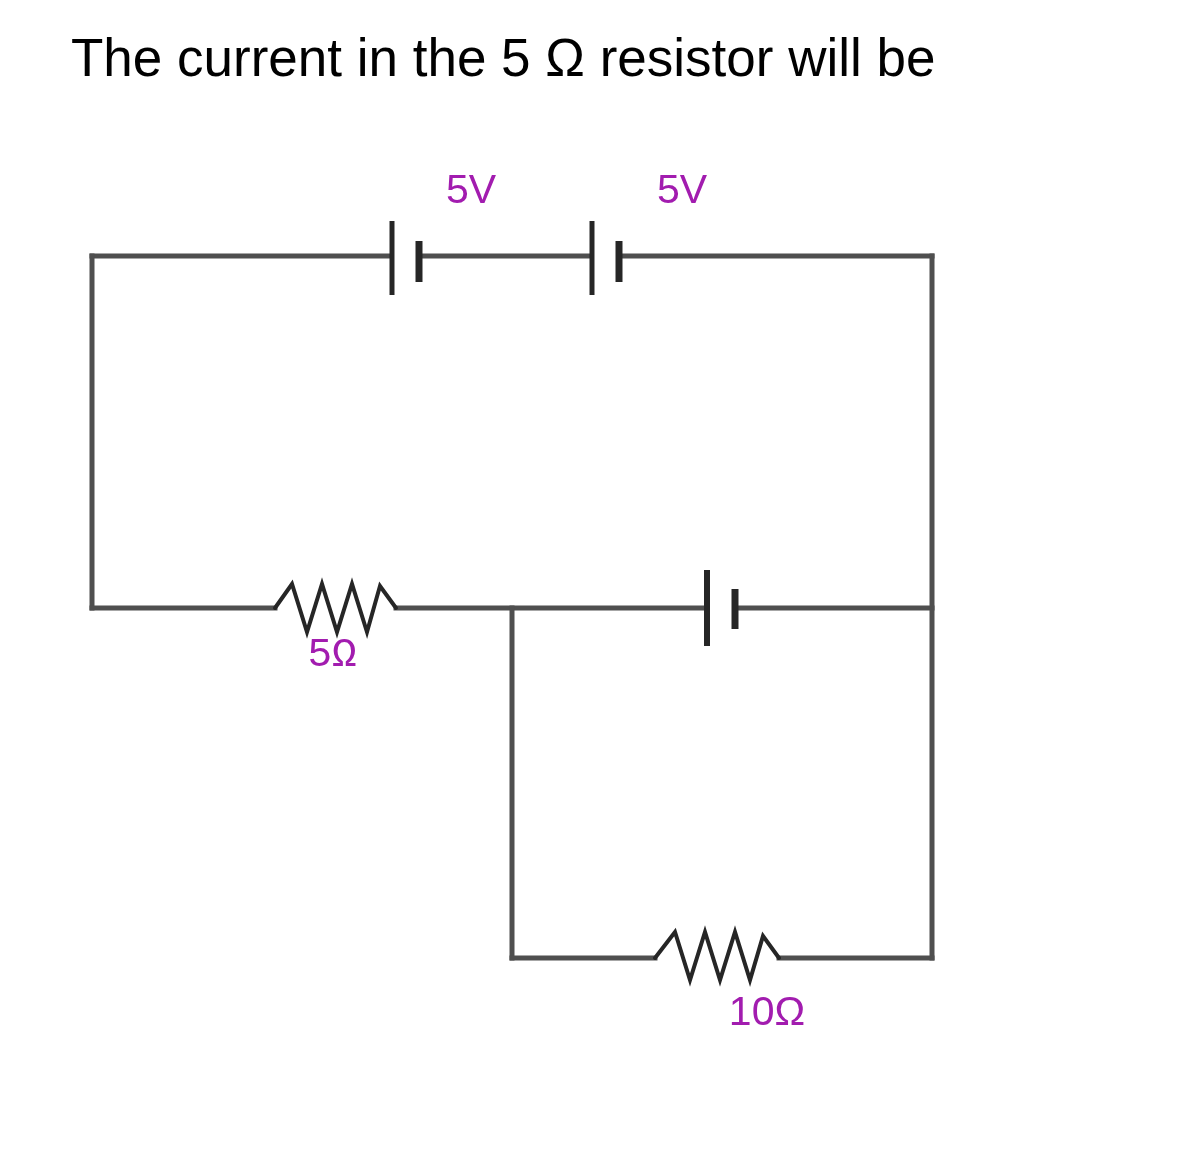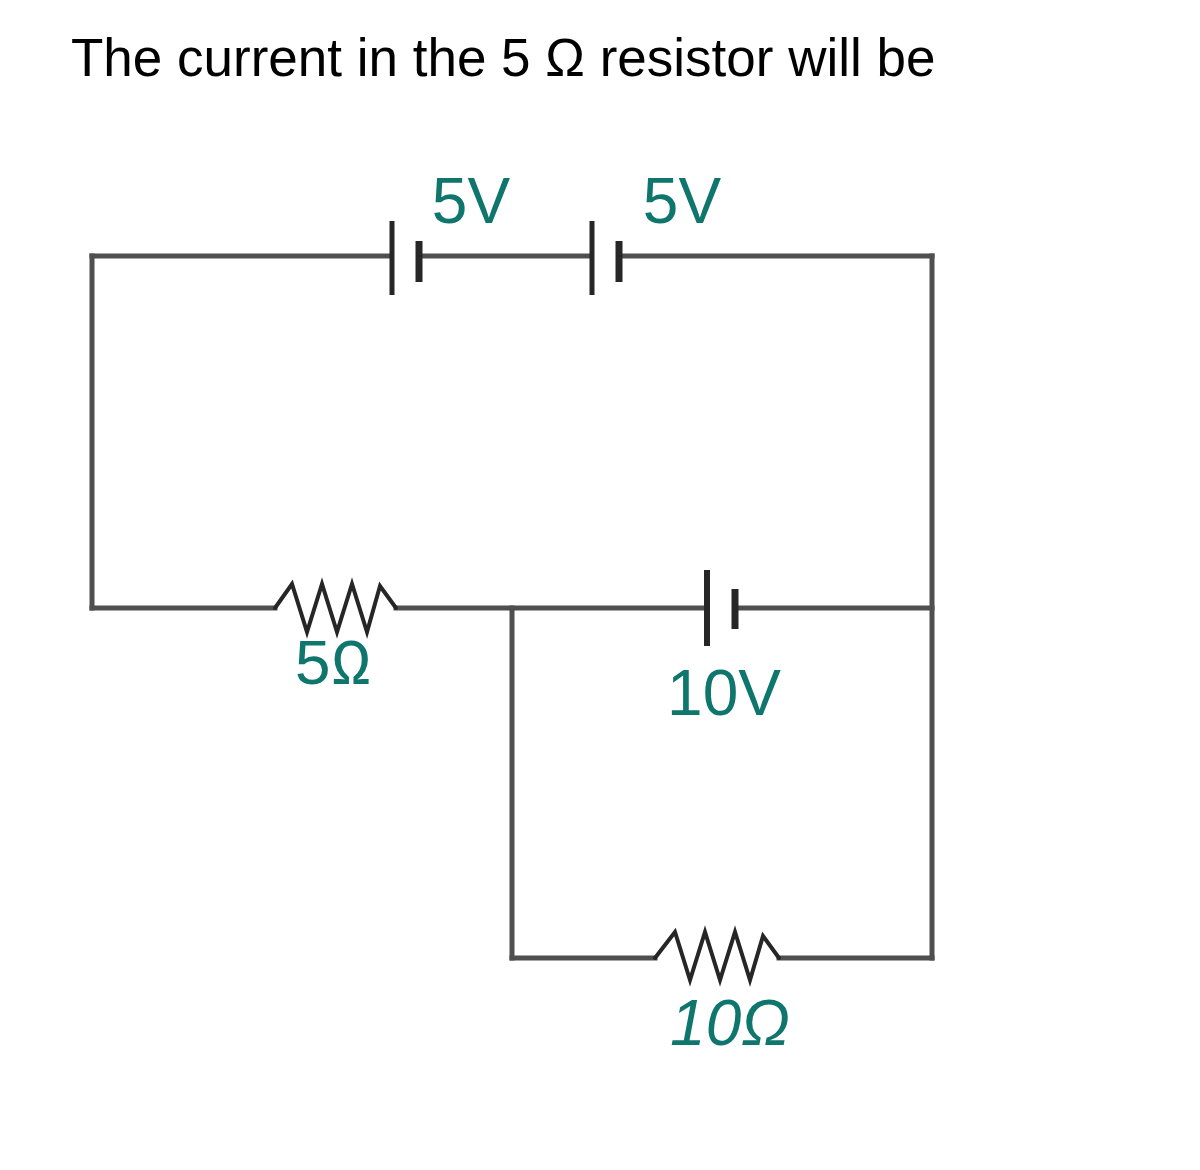--- a/index.html
+++ b/index.html
@@ -32,9 +32,9 @@
   }
   .clabel {
     position: absolute;
-    font-size: 64px;
+    font-size: 41px;
     line-height: 1;
-    color: #0f766e;
+    color: #a21caf;
     transform: translateX(-50%);
     white-space: nowrap;
   }

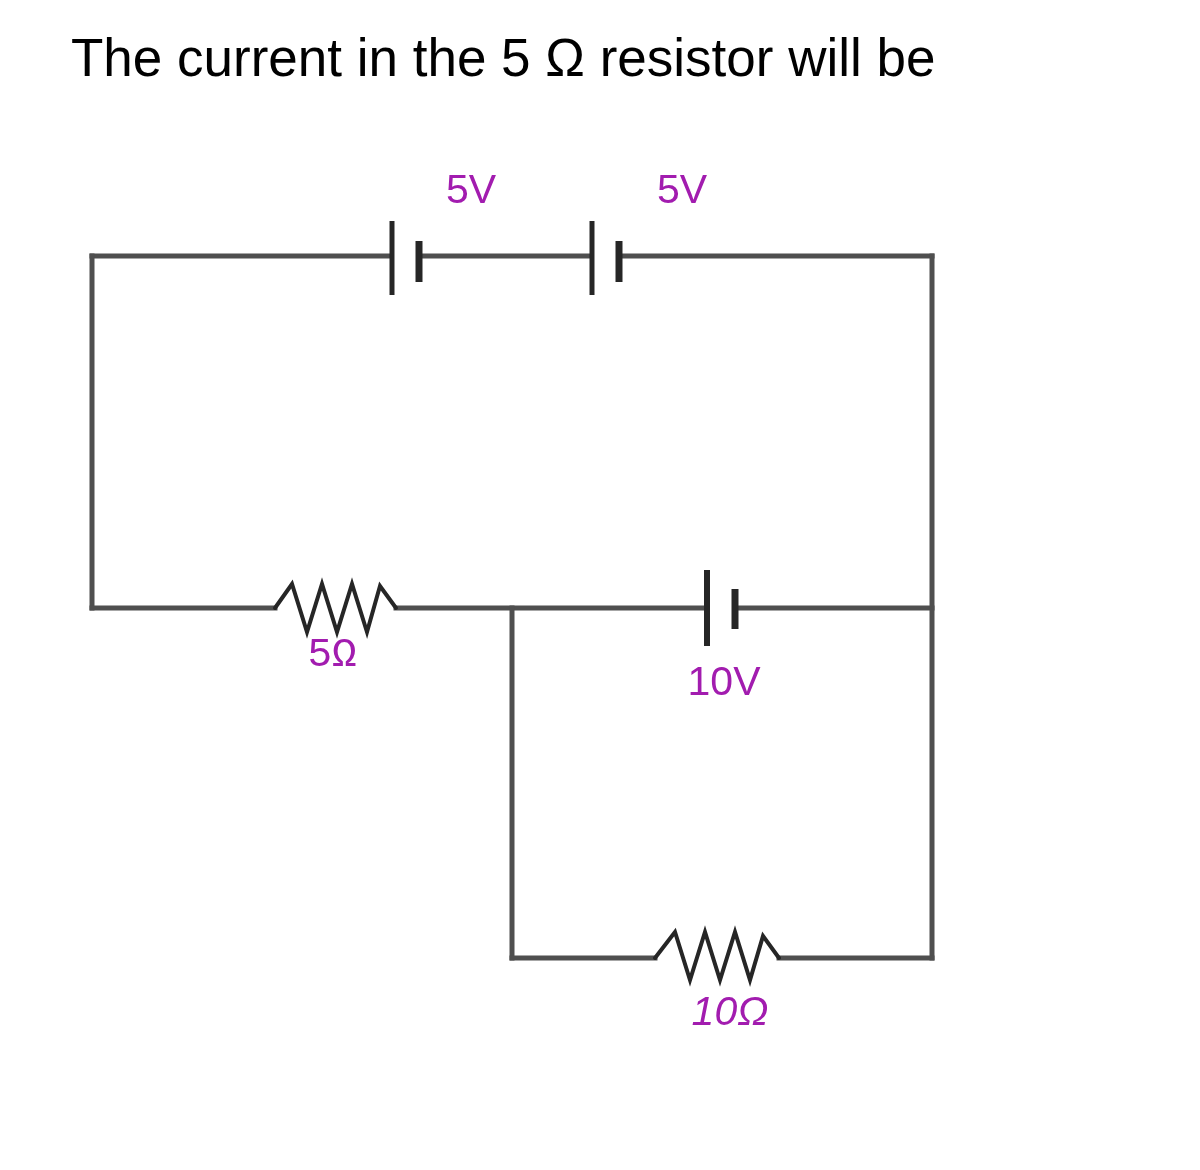--- a/index.html
+++ b/index.html
@@ -88,7 +88,6 @@
 
   <div class="clabel lbl-res5">5Ω</div>
 
-  <div class="clabel lbl-batt3">10V</div>
 
   <div class="clabel lbl-res10">10Ω</div>
 

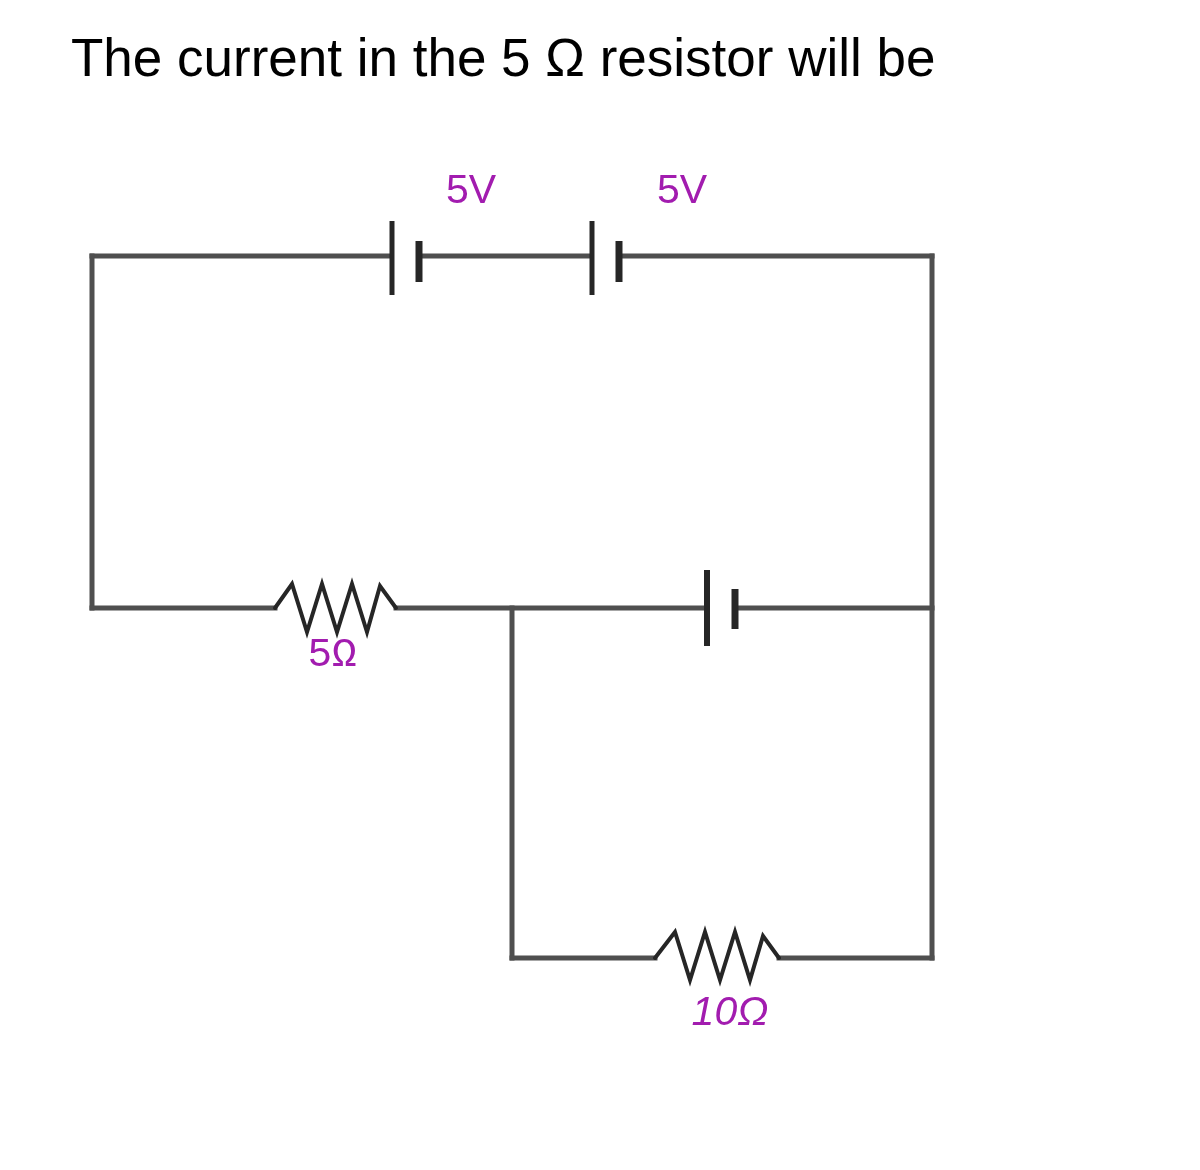--- a/index.html
+++ b/index.html
@@ -42,7 +42,7 @@
   .lbl-batt2 { left: 675px; top: 169px; }
   .lbl-res5  { left: 325px; top: 635px; font-family: Liberation Mono, monospace; }
   .lbl-batt3 { left: 717px; top: 661px; }
-  .lbl-res10 { left: 723px; top: 991px; font-style: italic; }
+  .lbl-res10 { left: 760px; top: 991px; }
 </style>
 </head>
 <body>

